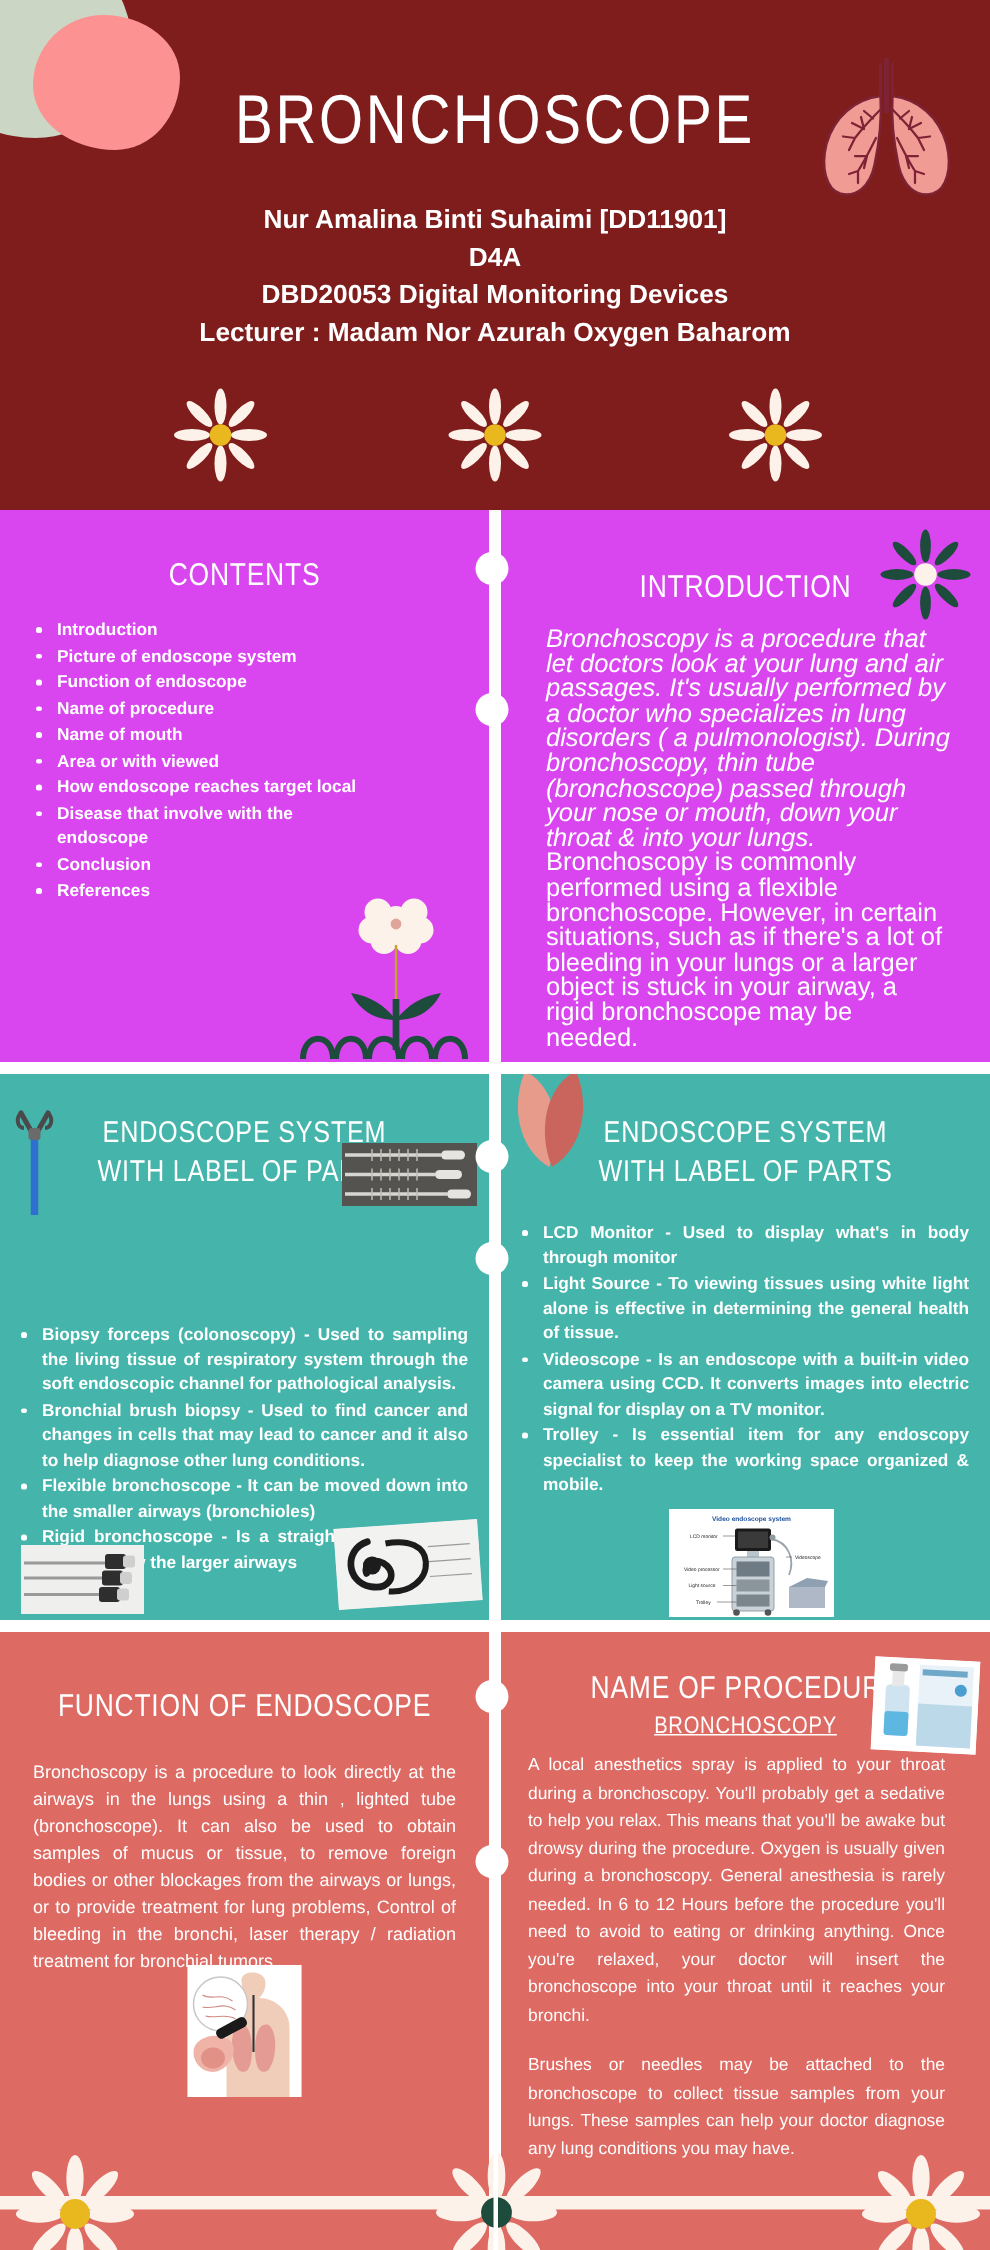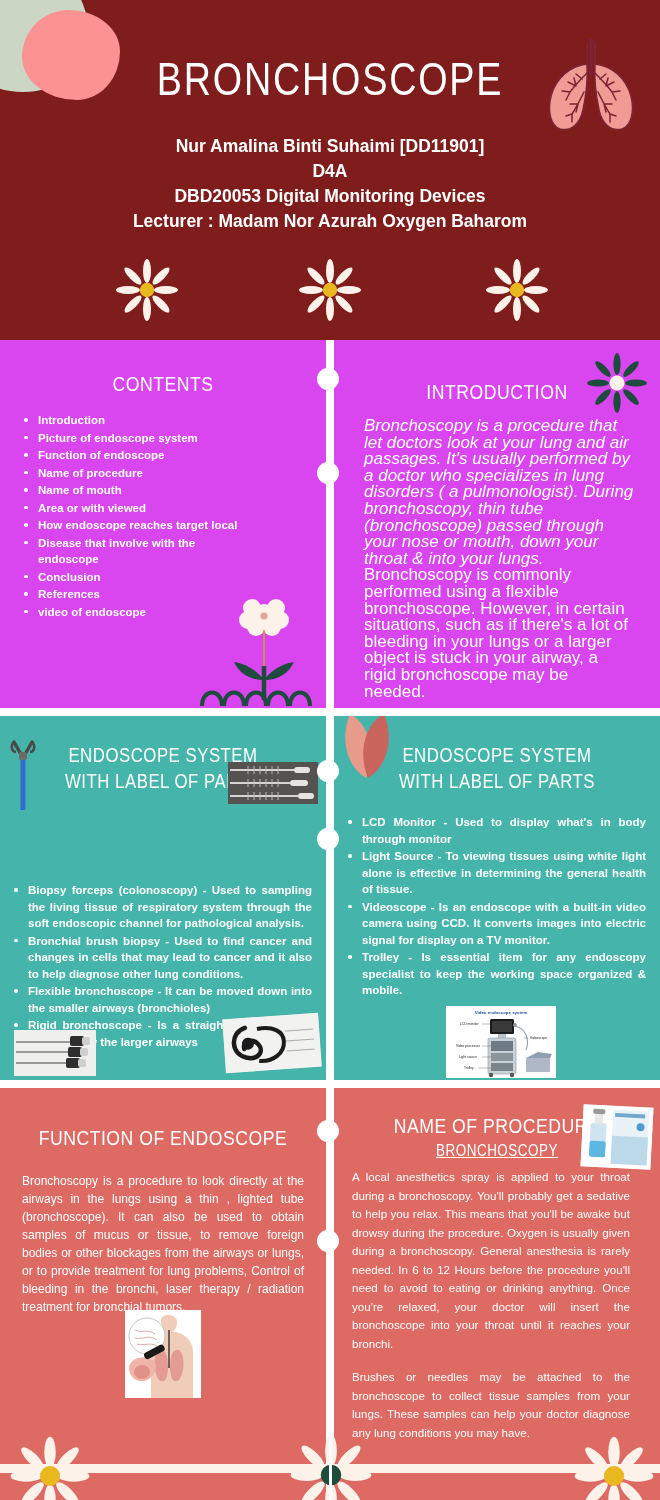--- a/index.html
+++ b/index.html
@@ -199,7 +199,6 @@
         <li style="max-width:185px">Disease that involve with the endoscope</li>
         <li>Conclusion</li>
         <li>References</li>
-        <li>video of endoscope</li>
       </ul>
       <svg style="position:absolute;right:-4px;bottom:0;" width="130" height="120" viewBox="0 0 130 120" aria-hidden="true">
         <g fill="#1d4b3c">

